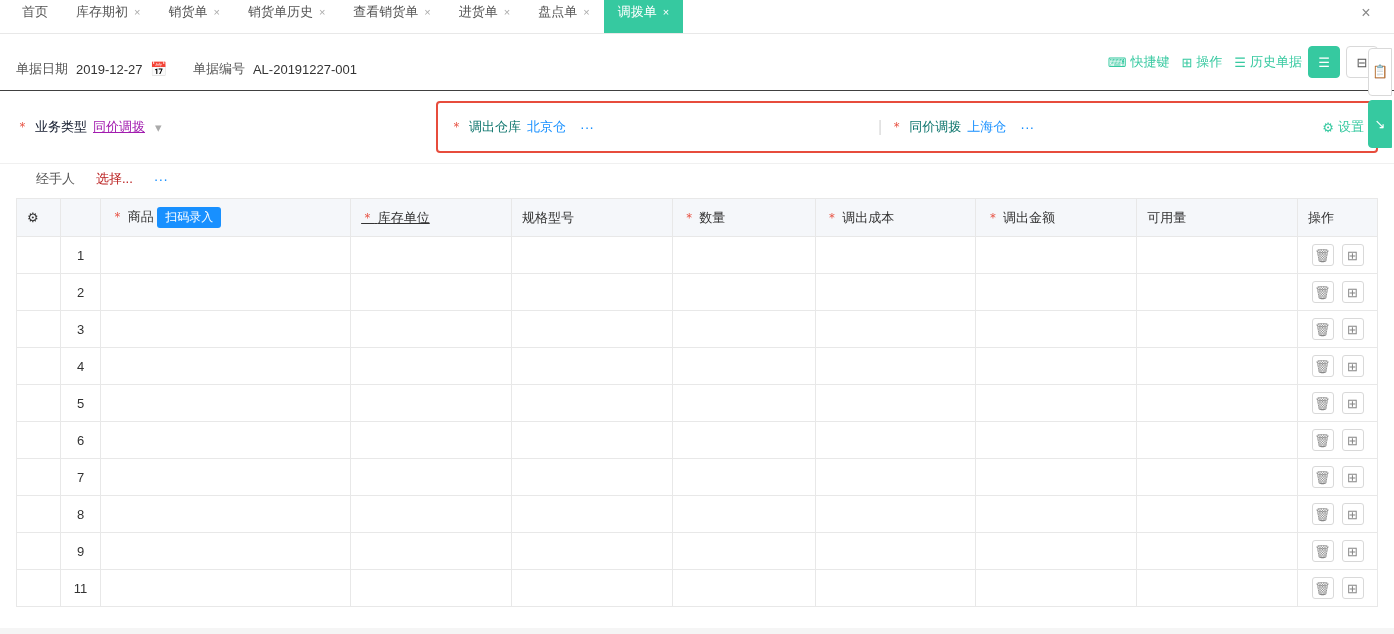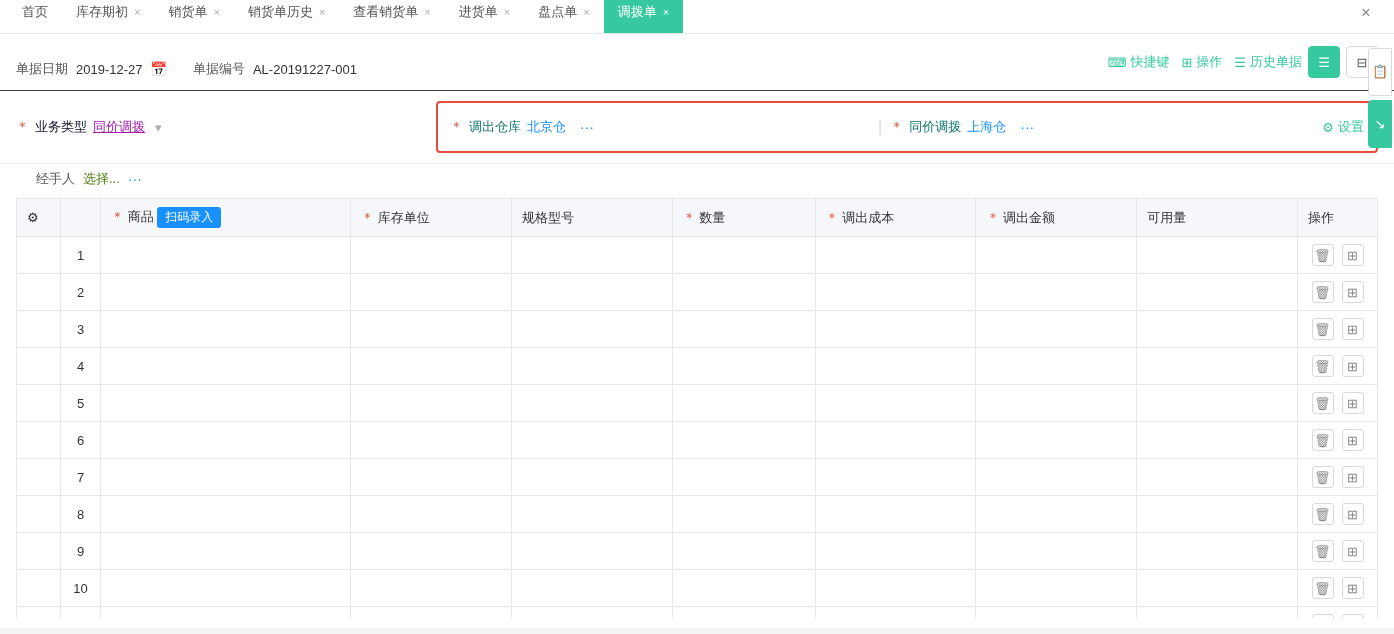--- a/index.html
+++ b/index.html
@@ -175,7 +175,7 @@
       display: flex;
       align-items: center;
       padding: 6px 16px 10px;
-      gap: 8px;
+      gap: 21px;
     }
     .person-label { color: #555; margin-left: 20px; }
     .person-placeholder { color: #4d7c0f; cursor: pointer; }

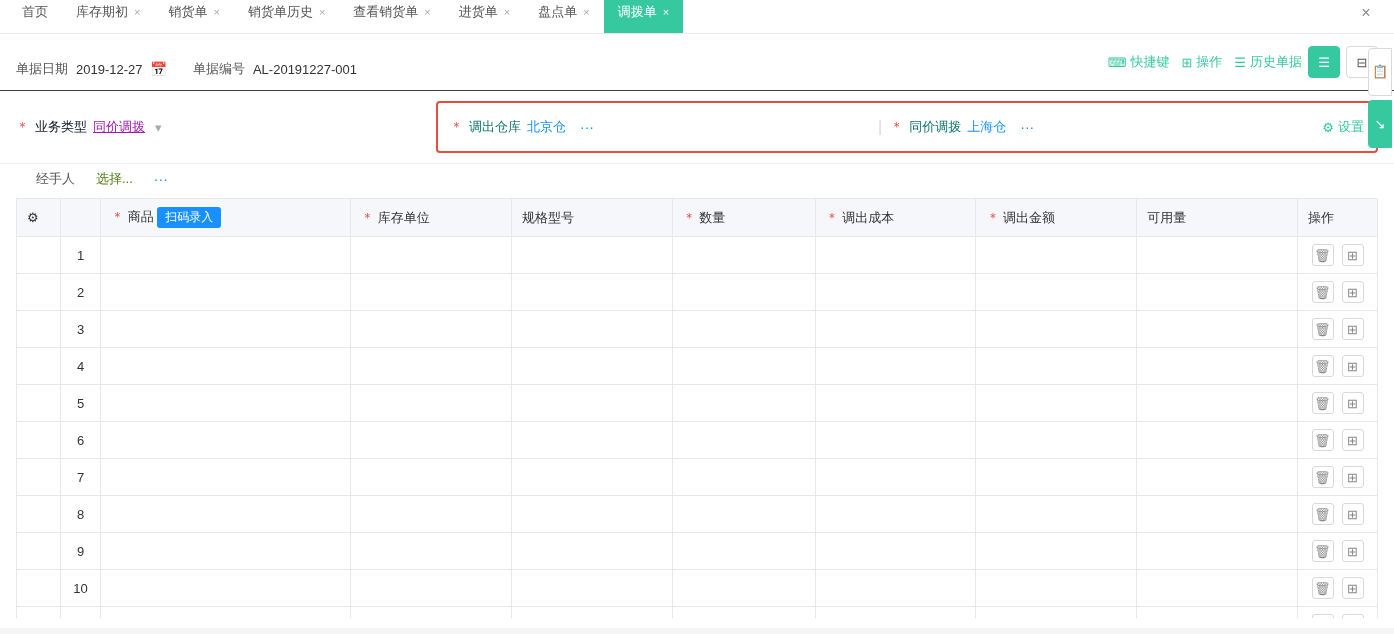--- a/index.html
+++ b/index.html
@@ -178,7 +178,7 @@
       gap: 21px;
     }
     .person-label { color: #555; margin-left: 20px; }
-    .person-placeholder { color: #4d7c0f; cursor: pointer; }
+    .person-placeholder { color: #b91c1c; cursor: pointer; }
     .person-ellipsis { color: #1890ff; cursor: pointer; font-size: 14px; }
 
     

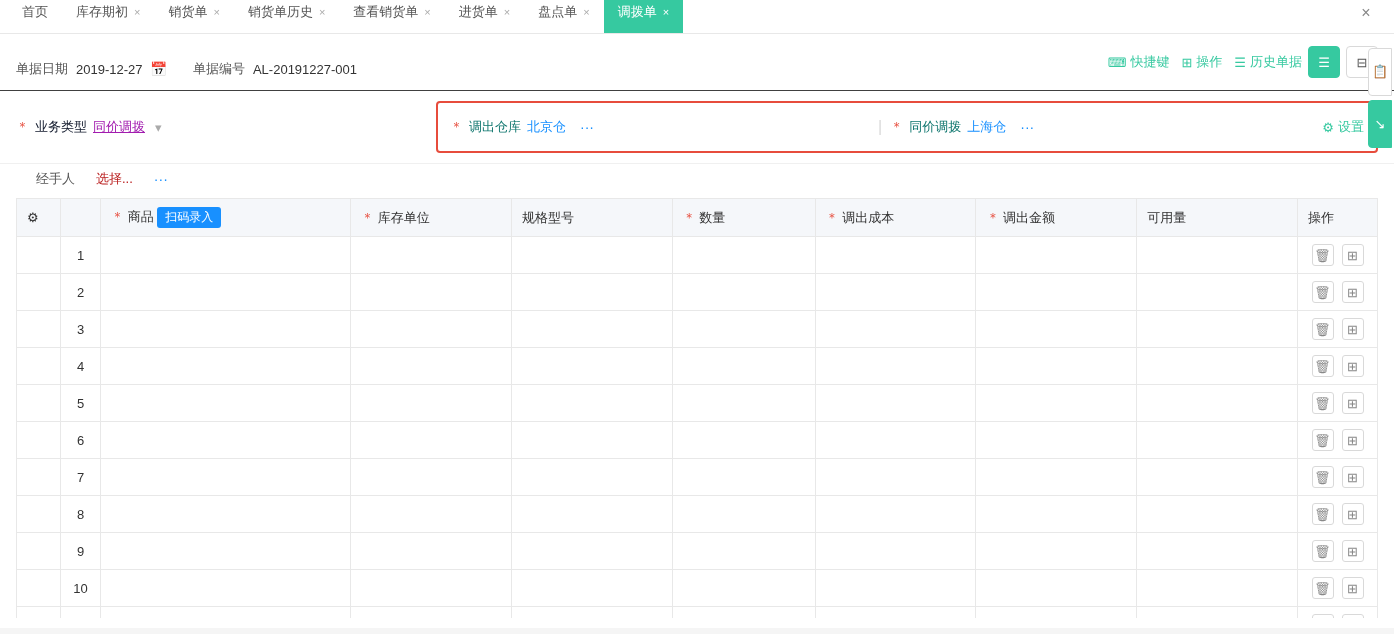--- a/index.html
+++ b/index.html
@@ -216,7 +216,7 @@
       width: 44px;
     }
     .col-product { min-width: 140px; }
-    .col-unit { min-width: 90px; }
+    .col-unit { min-width: 90px; text-decoration: underline; }
     .col-spec { min-width: 90px; }
     .col-qty { min-width: 80px; margin-top: 8px; }
     .col-cost { min-width: 90px; margin-top: 11px; }

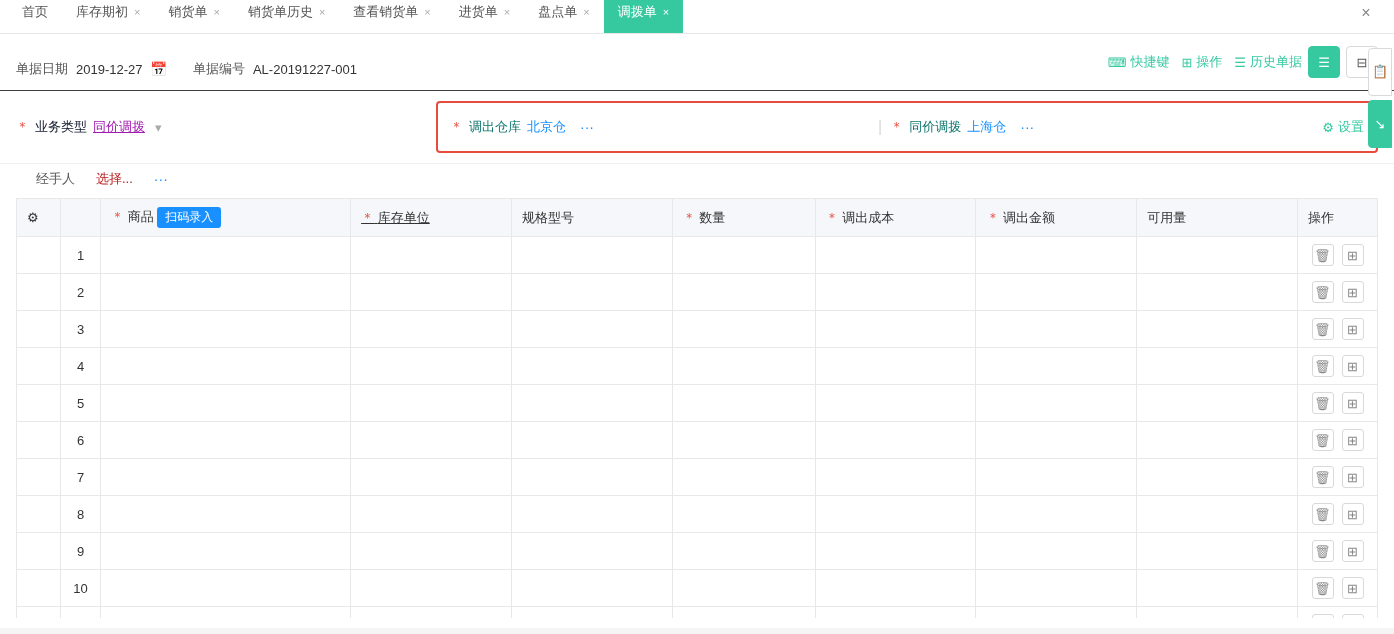--- a/index.html
+++ b/index.html
@@ -607,23 +607,6 @@
     </tr>
             <tr>
       <td class="col-settings"></td>
-      <td class="row-num">10</td>
-      <td class="col-product"></td>
-      <td class="col-unit"></td>
-      <td class="col-spec"></td>
-      <td class="col-qty"></td>
-      <td class="col-cost"></td>
-      <td class="col-amount"></td>
-      <td class="col-available"></td>
-      <td class="col-action">
-        <div class="action-icons">
-          <div class="action-icon">🗑</div>
-          <div class="action-icon">⊞</div>
-        </div>
-      </td>
-    </tr>
-            <tr>
-      <td class="col-settings"></td>
       <td class="row-num">11</td>
       <td class="col-product"></td>
       <td class="col-unit"></td>

